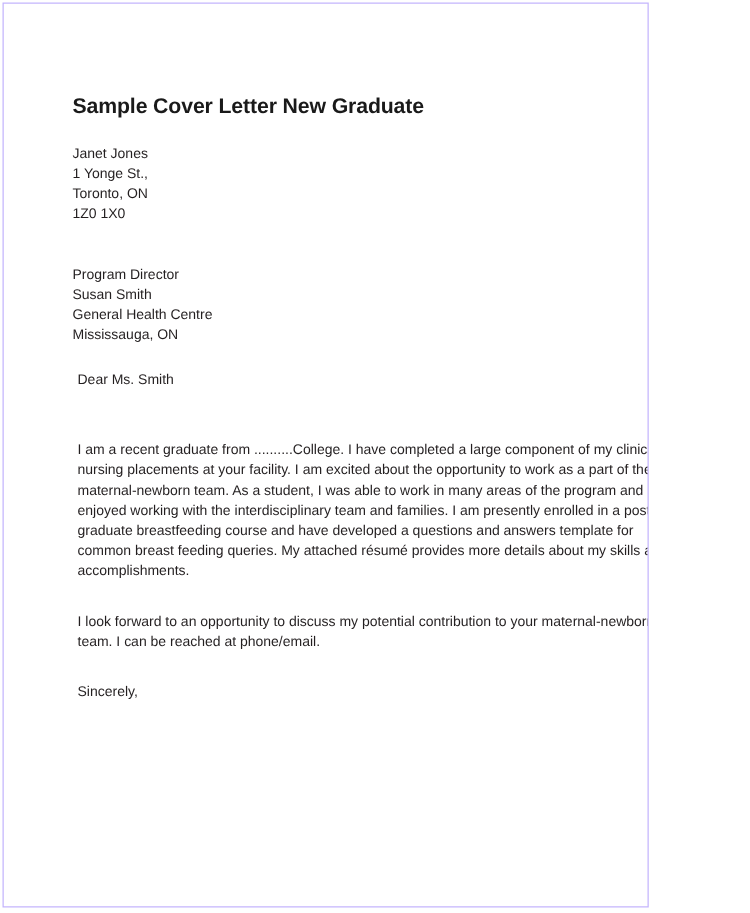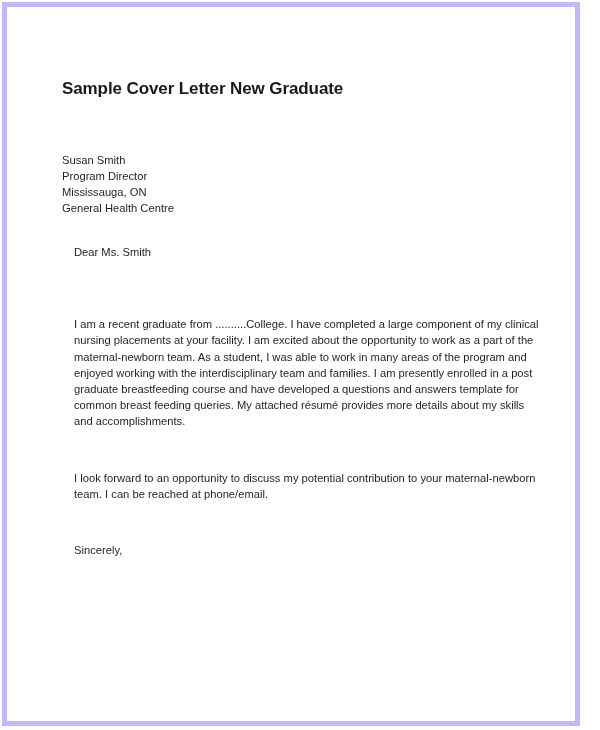--- a/index.html
+++ b/index.html
@@ -17,10 +17,10 @@
     position: absolute;
     left: 2px;
     top: 2px;
-    width: 578px;
+    width: 517px;
     height: 724px;
     background: #ffffff;
-    border: 5px solid #c4b5fd;
+    border: 1px solid #c4b5fd;
     box-sizing: border-box;
     overflow: hidden;
   }

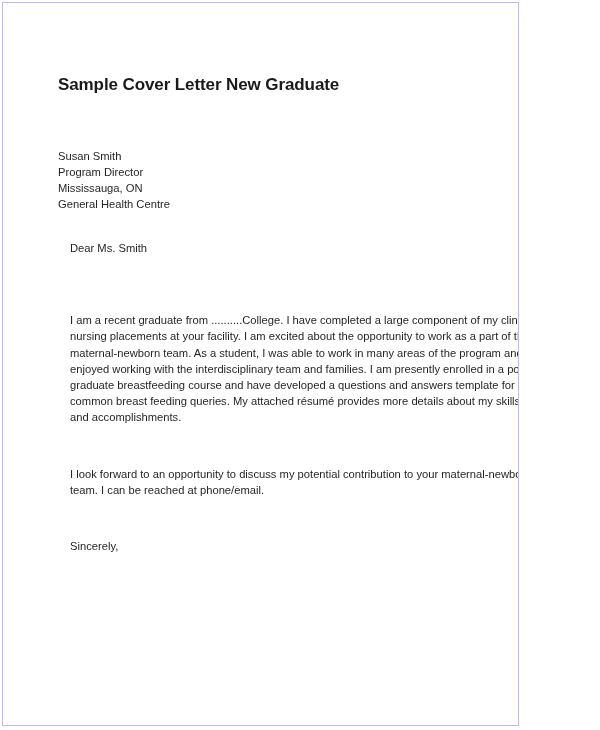--- a/index.html
+++ b/index.html
@@ -73,6 +73,12 @@
 
     <div class="gap-sender"></div>
 
+    <div class="block">
+      <span class="block-line">Janet Jones</span>
+      <span class="block-line">1 Yonge St.,</span>
+      <span class="block-line">Toronto, ON</span>
+      <span class="block-line">1Z0 1X0</span>
+    </div>
 
     <div class="gap-date"></div>
 

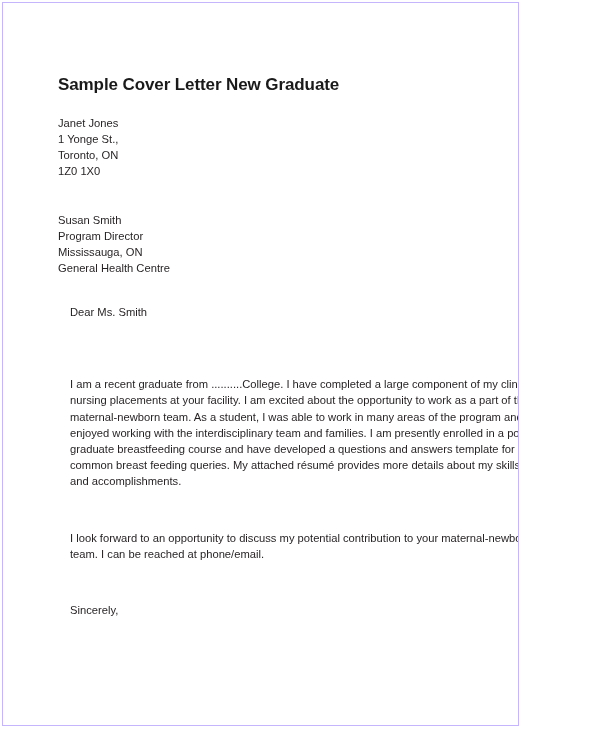--- a/index.html
+++ b/index.html
@@ -86,8 +86,8 @@
     <div class="gap-recip"></div>
 
     <div class="block">
+      <span class="block-line">Program Director</span>
       <span class="block-line">Susan Smith</span>
-      <span class="block-line">Program Director</span>
       <span class="block-line">Mississauga, ON</span>
       <span class="block-line">General Health Centre</span>
     </div>

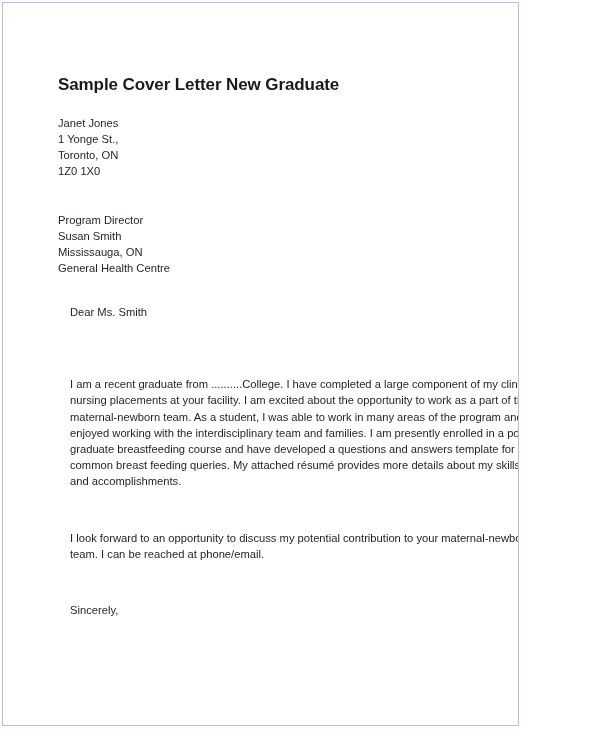--- a/index.html
+++ b/index.html
@@ -88,8 +88,8 @@
     <div class="block">
       <span class="block-line">Program Director</span>
       <span class="block-line">Susan Smith</span>
+      <span class="block-line">General Health Centre</span>
       <span class="block-line">Mississauga, ON</span>
-      <span class="block-line">General Health Centre</span>
     </div>
 
     <div class="gap-salut"></div>

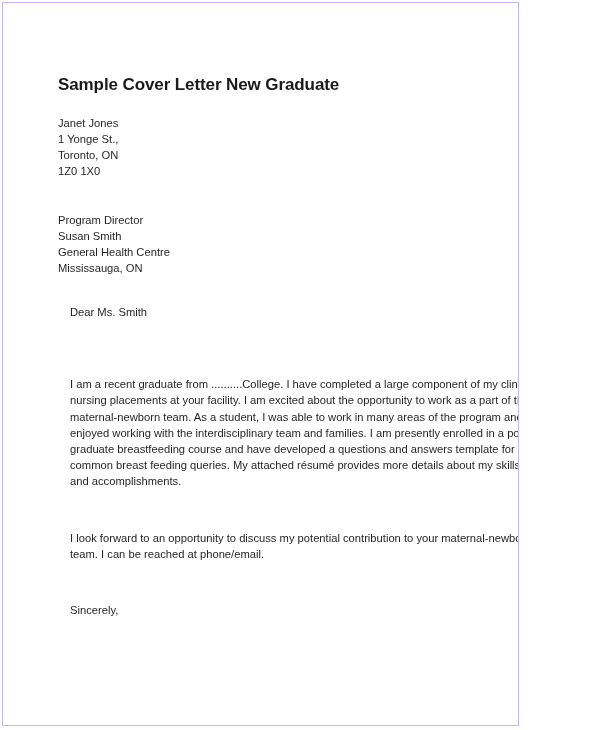--- a/index.html
+++ b/index.html
@@ -50,7 +50,7 @@
     white-space: pre;
   }
   .para {
-    margin: 12px;
+    margin: 4px;
     color: #231f20;
     font-size: 11.2px;
     line-height: 16.2px;

